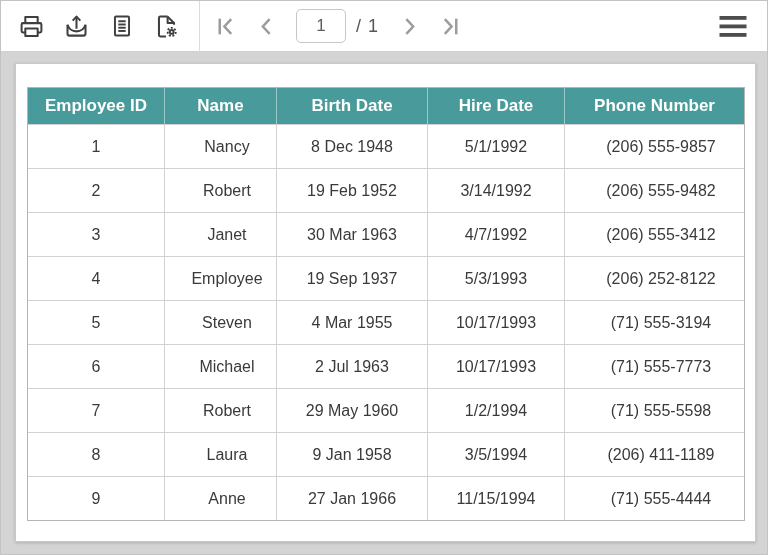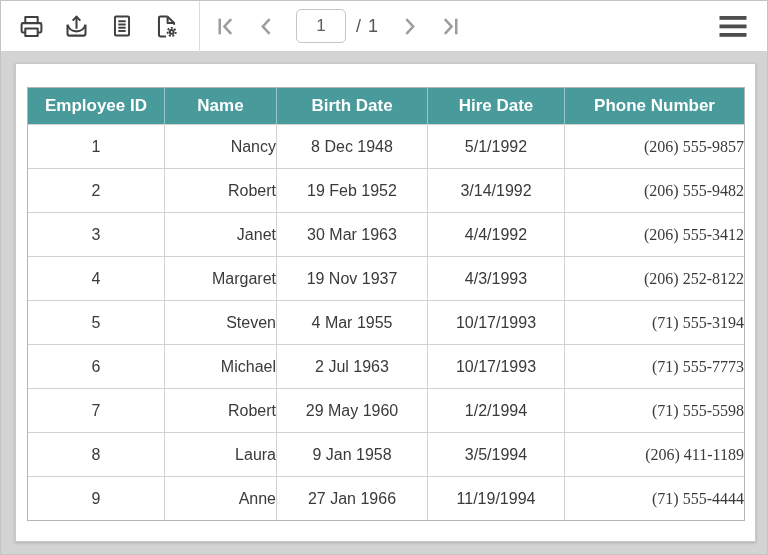--- a/index.html
+++ b/index.html
@@ -89,7 +89,7 @@
   .report-table td:nth-child(3),
   .report-table td:nth-child(4) { text-align: center; }
   .report-table td:nth-child(2),
-  .report-table td:nth-child(5) { text-align: right; padding-left: 13px; }
+  .report-table td:nth-child(5) { text-align: center; padding-left: 13px; }
 </style>
 </head>
 <body>

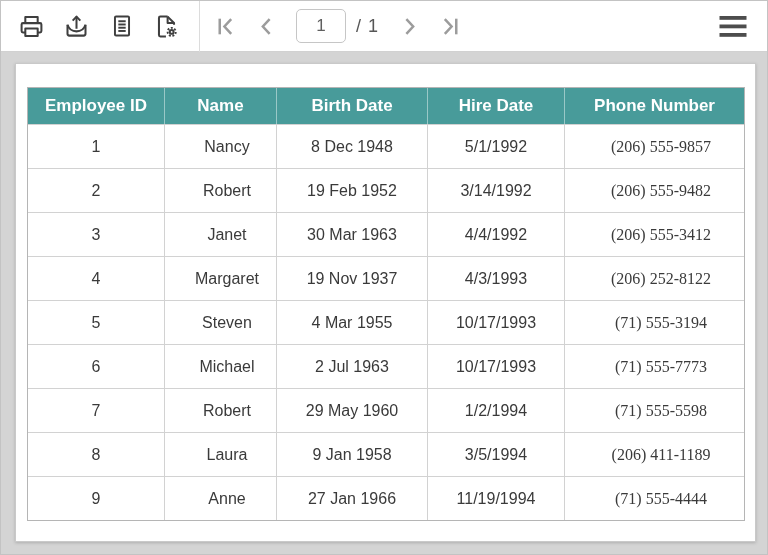--- a/index.html
+++ b/index.html
@@ -84,7 +84,7 @@
     border-right: 1px solid #d2d2d2;
     background: #ffffff; overflow: hidden; white-space: nowrap;
   }
-  .report-table td:last-child { border-right: none; font-family: Liberation Serif, serif; }
+  .report-table td:last-child { border-right: none; }
   .report-table td:nth-child(1),
   .report-table td:nth-child(3),
   .report-table td:nth-child(4) { text-align: center; }

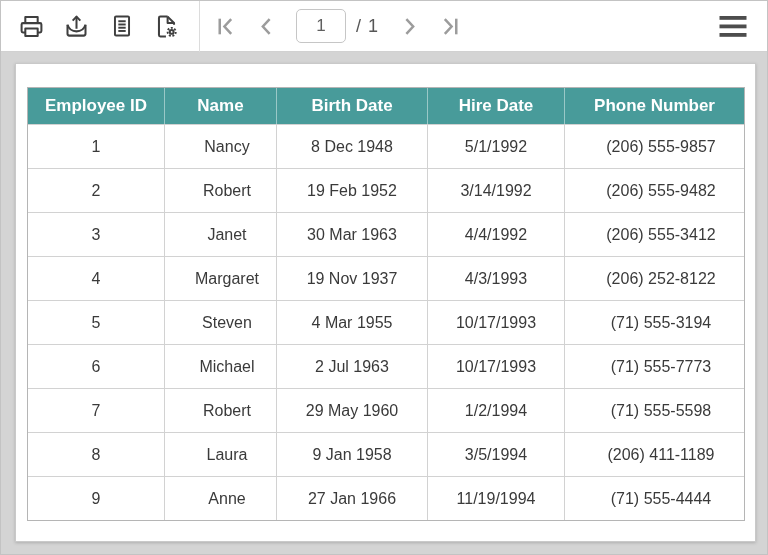--- a/index.html
+++ b/index.html
@@ -234,7 +234,7 @@
               <td>3</td>
               <td>Janet</td>
               <td>30 Mar 1963</td>
-              <td>4/4/1992</td>
+              <td>4/7/1992</td>
               <td>(206) 555-3412</td>
             </tr>
             <tr>

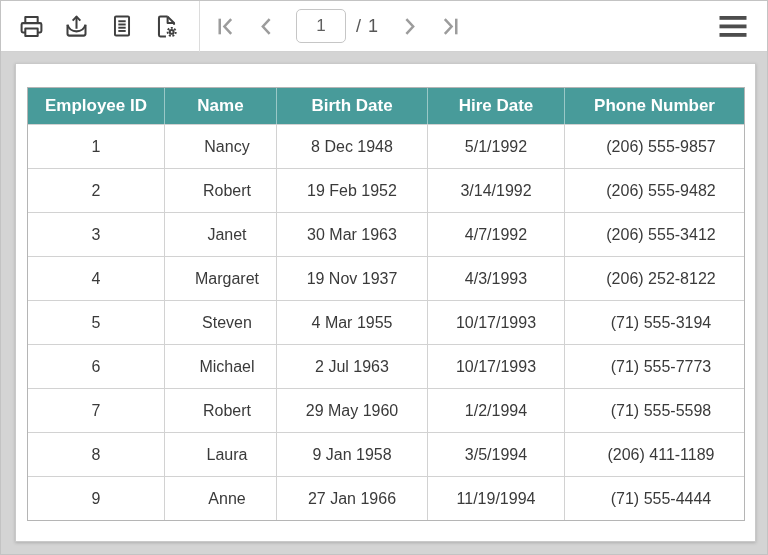--- a/index.html
+++ b/index.html
@@ -239,7 +239,7 @@
             </tr>
             <tr>
               <td>4</td>
-              <td>Margaret</td>
+              <td>Employee</td>
               <td>19 Nov 1937</td>
               <td>4/3/1993</td>
               <td>(206) 252-8122</td>

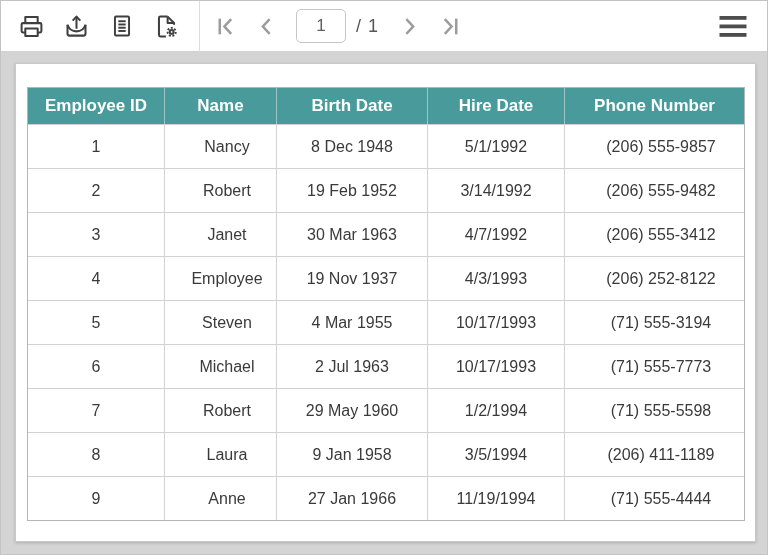--- a/index.html
+++ b/index.html
@@ -240,7 +240,7 @@
             <tr>
               <td>4</td>
               <td>Employee</td>
-              <td>19 Nov 1937</td>
+              <td>19 Sep 1937</td>
               <td>4/3/1993</td>
               <td>(206) 252-8122</td>
             </tr>

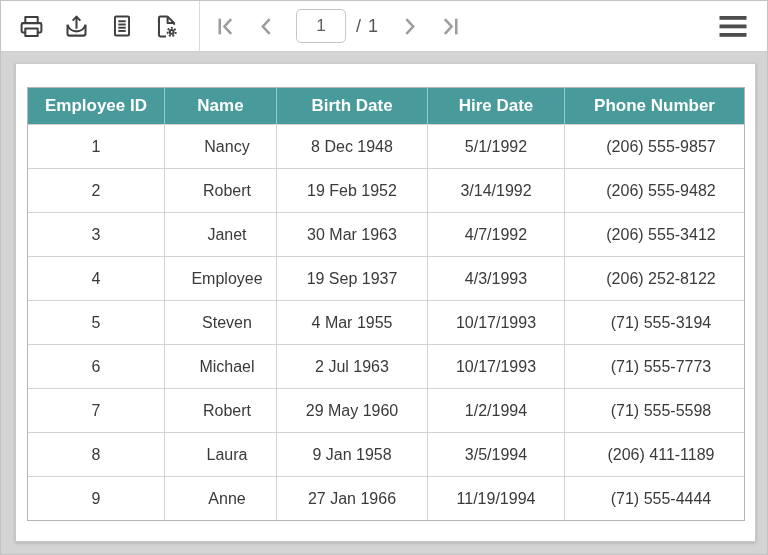--- a/index.html
+++ b/index.html
@@ -241,7 +241,7 @@
               <td>4</td>
               <td>Employee</td>
               <td>19 Sep 1937</td>
-              <td>4/3/1993</td>
+              <td>5/3/1993</td>
               <td>(206) 252-8122</td>
             </tr>
             <tr>

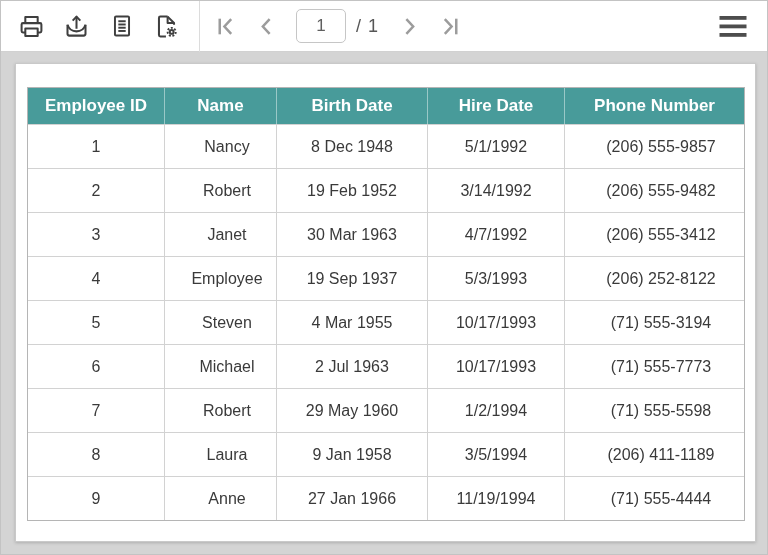--- a/index.html
+++ b/index.html
@@ -276,7 +276,7 @@
               <td>9</td>
               <td>Anne</td>
               <td>27 Jan 1966</td>
-              <td>11/19/1994</td>
+              <td>11/15/1994</td>
               <td>(71) 555-4444</td>
             </tr>
           </tbody>

